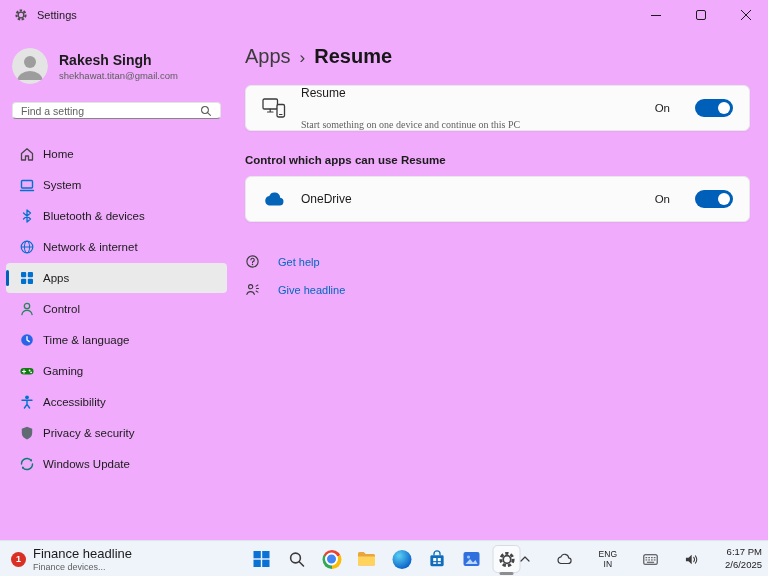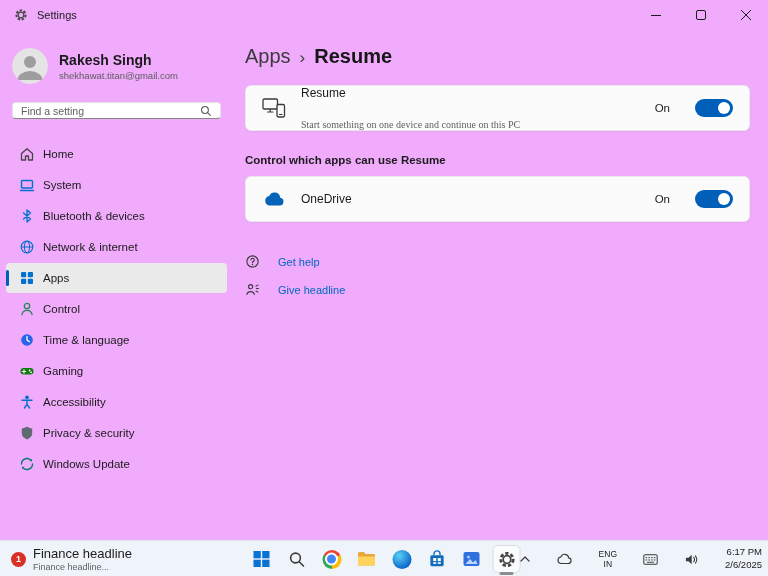--- a/index.html
+++ b/index.html
@@ -307,7 +307,7 @@
       <span class="badge">1</span>
       <div class="widget-text">
         <div class="l1">Finance headline</div>
-        <div class="l2">Finance headline...</div>
+        <div class="l2">Finance devices...</div>
       </div>
     </div>
 

